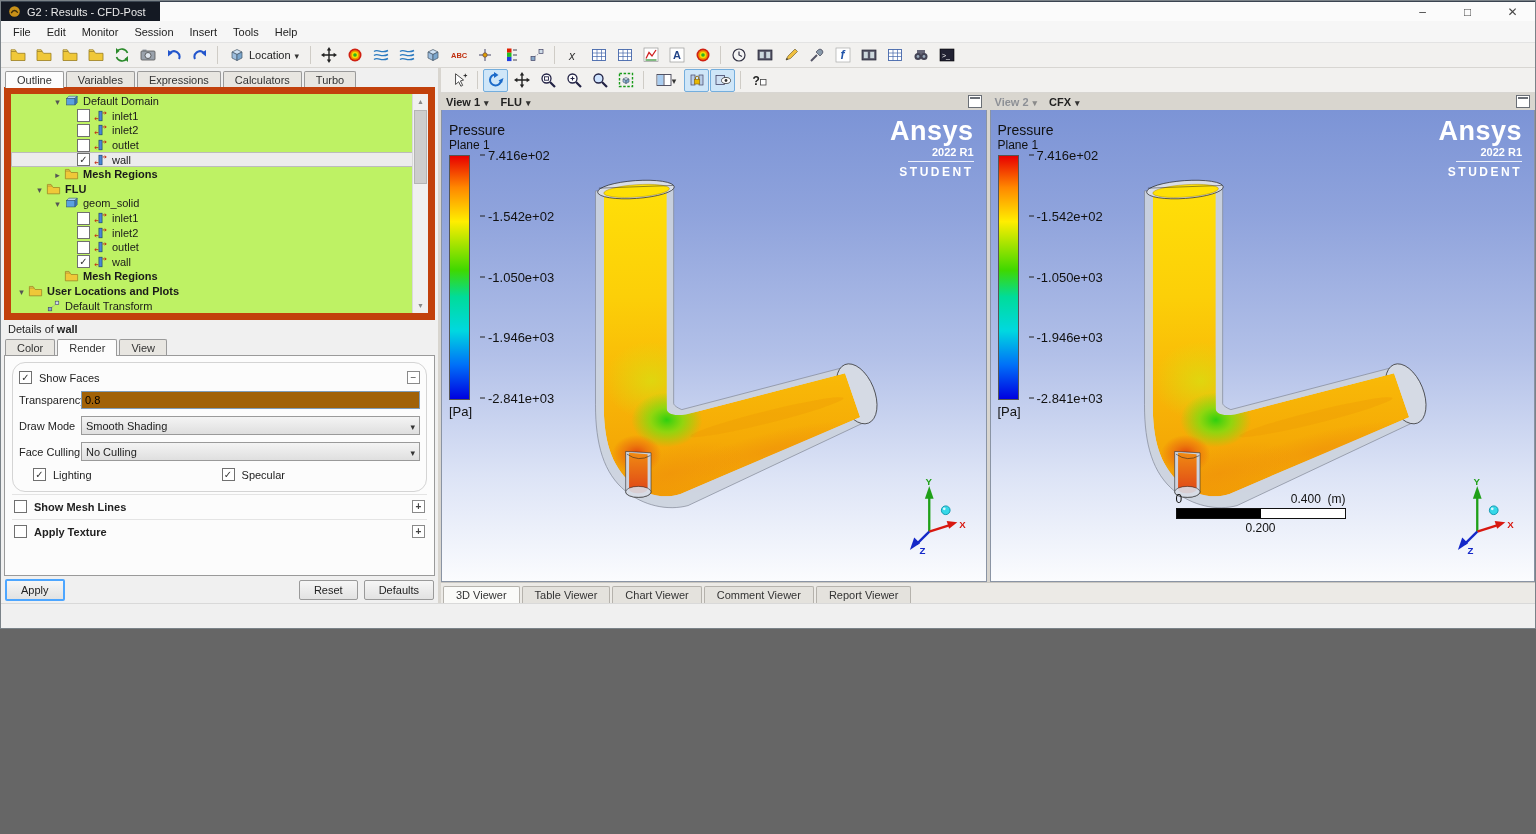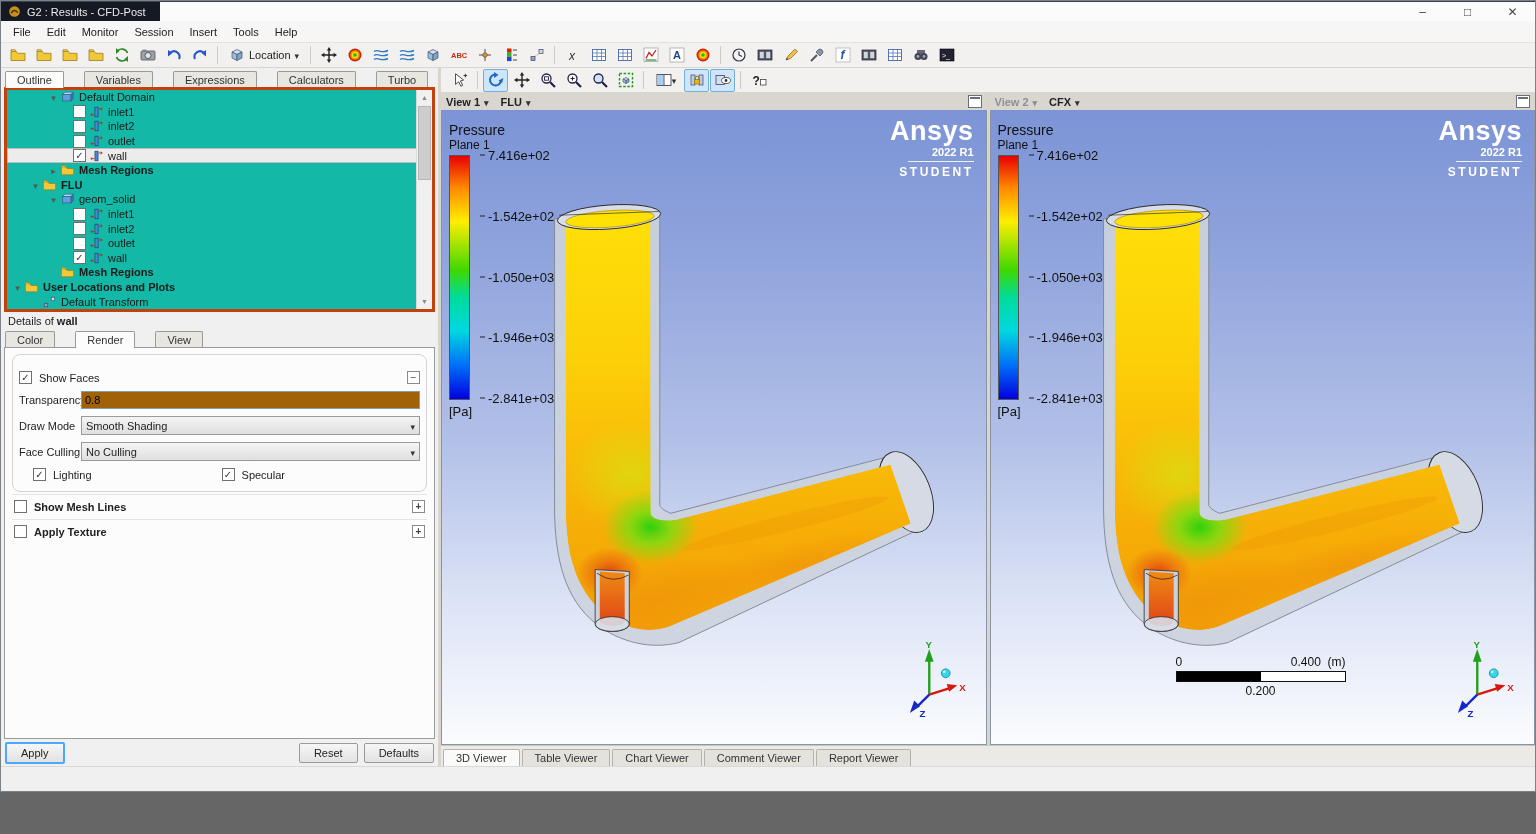--- a/index.html
+++ b/index.html
@@ -3,7 +3,7 @@
 <meta charset="utf-8">
 <style>
   html,body{margin:0;padding:0;background:#666;font-family:"Liberation Sans",sans-serif;}
-  .window{width:1536px;height:792px;background:#f0f0f0;position:relative;box-sizing:border-box;
+  .window{width:1536px;height:629px;background:#f0f0f0;position:relative;box-sizing:border-box;
           border:1px solid #7a8288;display:flex;flex-direction:column;overflow:hidden;font-size:11px;color:#222;}
   
   .titlebar{height:19px;background:#fbfbfb;border-top:1px solid #3a4450;display:flex;align-items:stretch;flex:0 0 auto;}

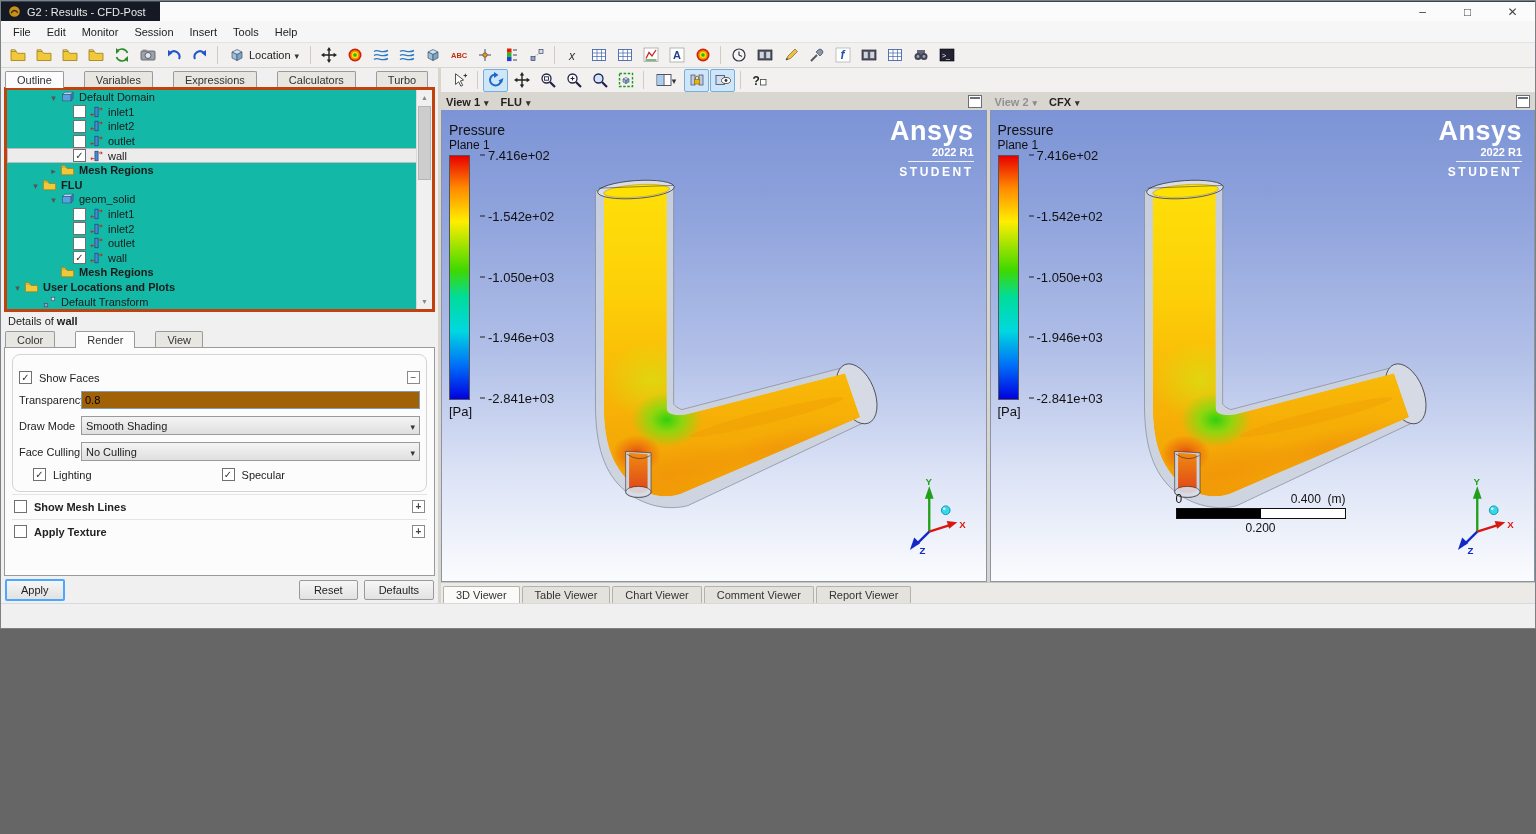--- a/index.html
+++ b/index.html
@@ -29,7 +29,7 @@
   .splitter{width:3px;background:#d8d5cf;flex:0 0 auto;}
   
   .tabs-row{display:flex;align-items:flex-end;height:18px;flex:0 0 auto;padding-left:1px;}
-  .tab{border:1px solid #9a9a9a;border-bottom:none;background:#e8e6e1;padding:2px 11px 2px 11px;margin-right:20px;border-radius:2px 2px 0 0;color:#333;}
+  .tab{border:1px solid #9a9a9a;border-bottom:none;background:#e8e6e1;padding:2px 11px 2px 11px;margin-right:2px;border-radius:2px 2px 0 0;color:#333;}
   .tab.active{background:#fcfcfc;position:relative;z-index:2;}
   
   .tree{border:3px solid #c2410c;background:#14b8a6;height:219px;flex:0 0 auto;position:relative;overflow:hidden;margin-top:-1px;z-index:1;}

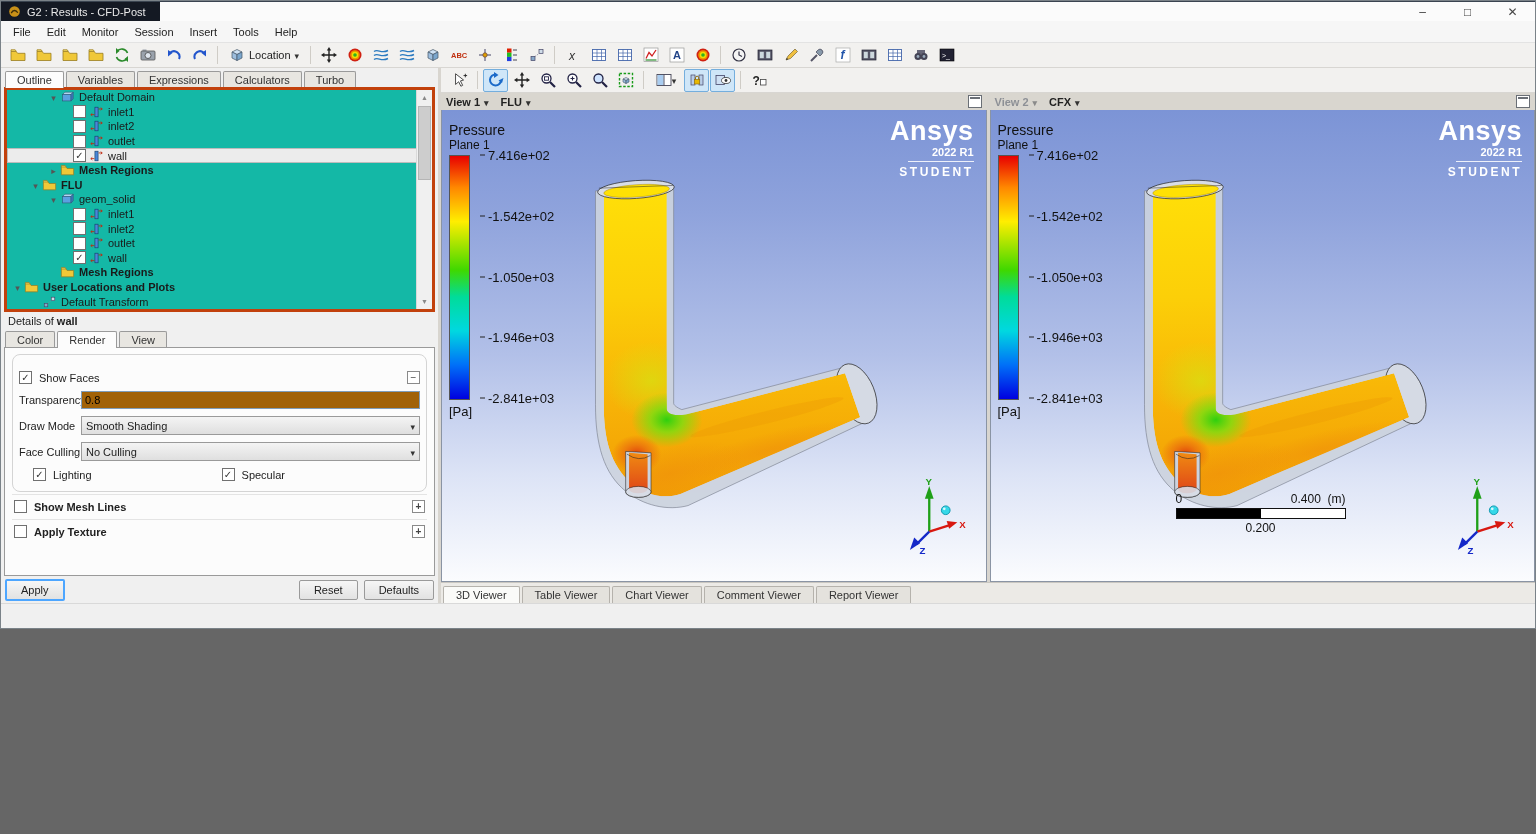--- a/index.html
+++ b/index.html
@@ -32,7 +32,7 @@
   .tab{border:1px solid #9a9a9a;border-bottom:none;background:#e8e6e1;padding:2px 11px 2px 11px;margin-right:2px;border-radius:2px 2px 0 0;color:#333;}
   .tab.active{background:#fcfcfc;position:relative;z-index:2;}
   
-  .tree{border:3px solid #c2410c;background:#14b8a6;height:219px;flex:0 0 auto;position:relative;overflow:hidden;margin-top:-1px;z-index:1;}
+  .tree{border:7px solid #c2410c;background:#bef264;height:219px;flex:0 0 auto;position:relative;overflow:hidden;margin-top:-1px;z-index:1;}
   .trow{height:14.6px;display:flex;align-items:center;white-space:nowrap;}
   .trow.sel{background:#ececec;outline:1px solid #bcbcbc;outline-offset:-1px;}
   .exp{width:13px;text-align:center;flex:0 0 auto;}

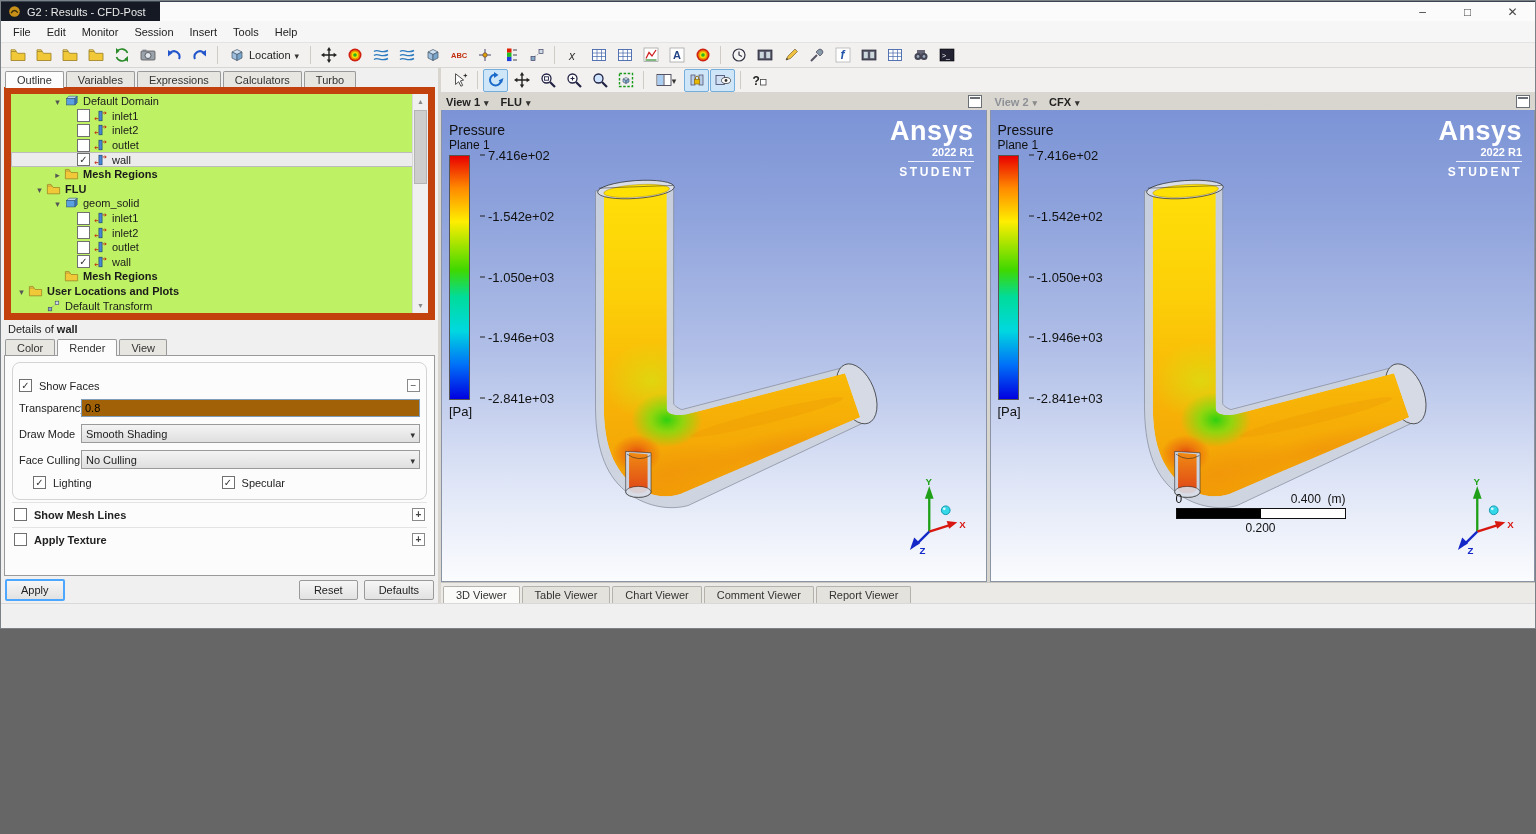--- a/index.html
+++ b/index.html
@@ -51,7 +51,7 @@
   .details-label{height:18px;display:flex;align-items:center;padding-left:4px;flex:0 0 auto;gap:3px;}
   .details-tabs{height:18px;flex:0 0 auto;}
   .dbody{flex:1;border:1px solid #9a9a9a;background:#fcfcfc;margin-top:-1px;padding:6px 7px;min-height:0;display:flex;flex-direction:column;gap:2px;}
-  .groupbox{border:1px solid #d4d4d4;border-radius:8px;padding:16px 6px 10px 6px;position:relative;}
+  .groupbox{border:1px solid #d4d4d4;border-radius:13px;padding:8px 6px 10px 6px;position:relative;}
   .gb-head{display:flex;align-items:center;gap:4px;margin-bottom:6px;}
   .colbox{width:11px;height:11px;border:1px solid #8a8a8a;display:inline-flex;align-items:center;justify-content:center;font-size:10px;color:#444;margin-left:auto;background:#fff;}
   .colbox.minus::after{content:"−";}

